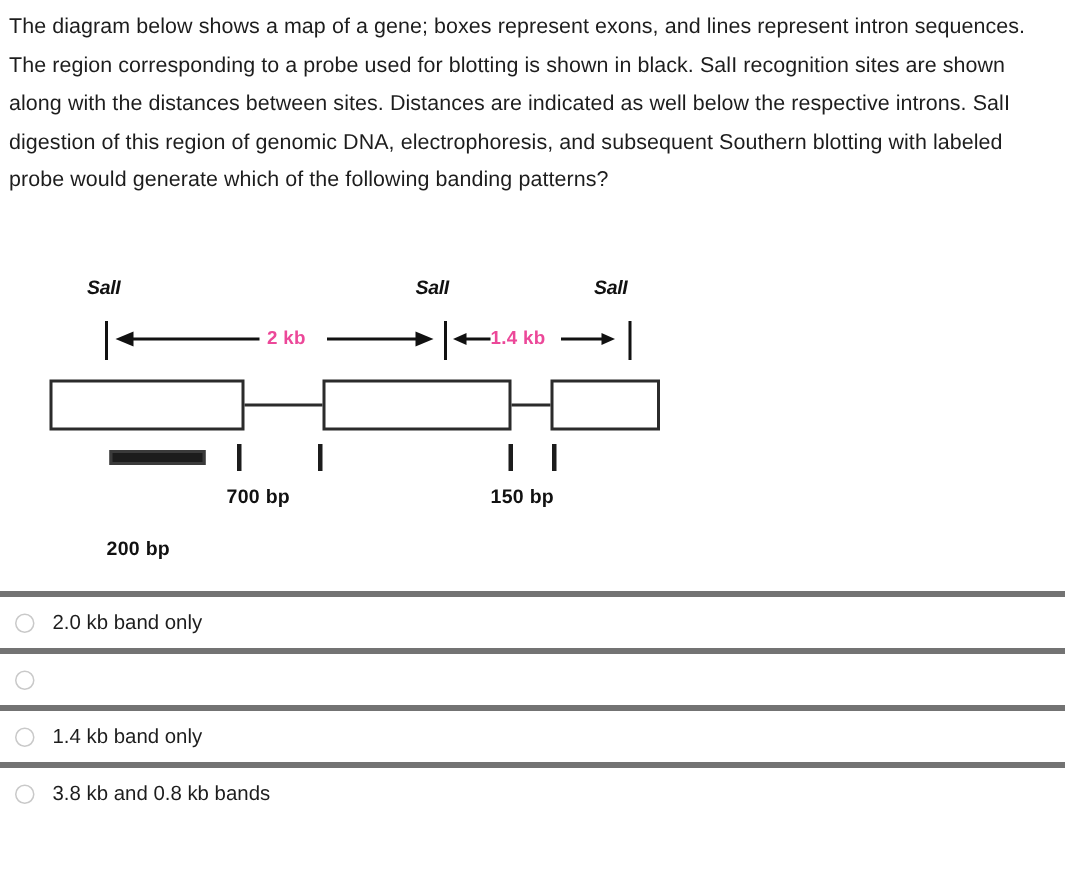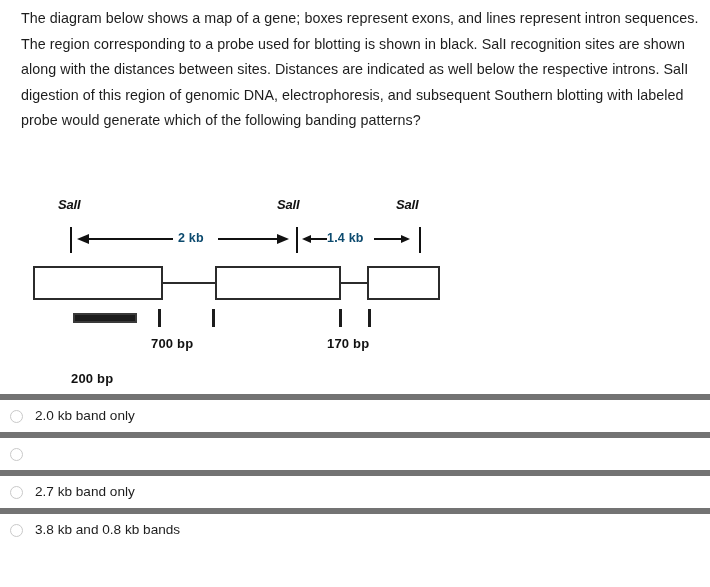--- a/index.html
+++ b/index.html
@@ -26,7 +26,6 @@
     line-height: 25.5px;
     color: #1d1d1d;
     letter-spacing: 0.05px;
-    margin-left: 15px;
   }
 
   

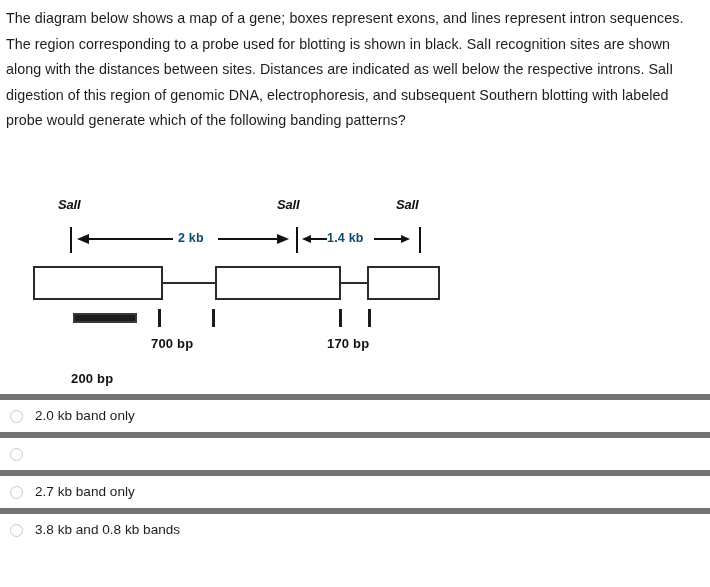--- a/index.html
+++ b/index.html
@@ -32,7 +32,7 @@
   .figure {
     position: absolute;
     left: 0;
-    top: 191px;
+    top: 178px;
     width: 470px;
     height: 175px;
   }

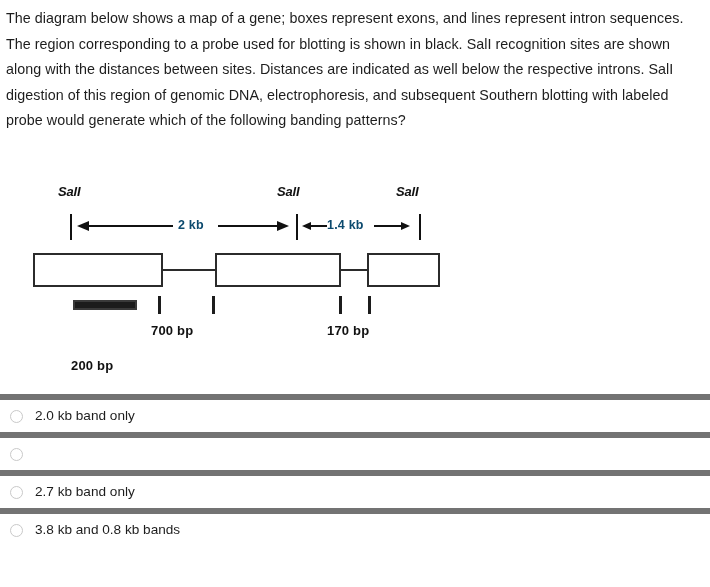--- a/index.html
+++ b/index.html
@@ -54,7 +54,7 @@
     position: absolute;
     font-size: 12.5px;
     font-weight: 700;
-    color: #0c4a6e;
+    color: #ec4899;
     white-space: nowrap;
     letter-spacing: 0.2px;
   }

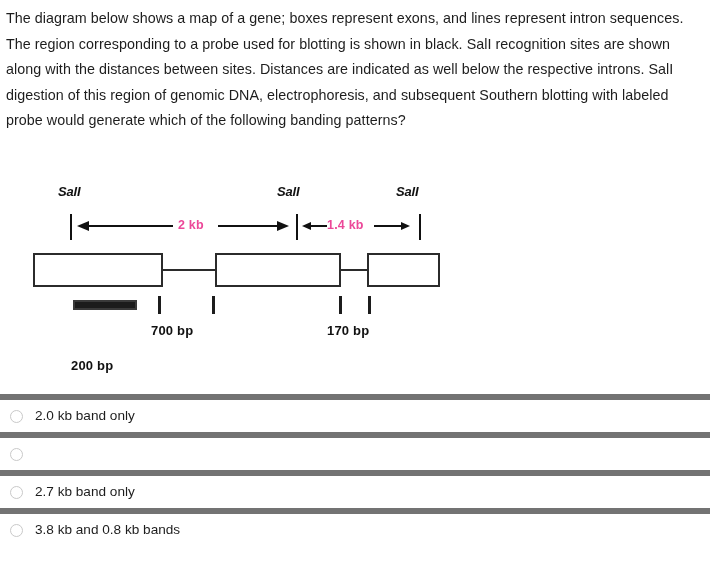--- a/index.html
+++ b/index.html
@@ -181,7 +181,7 @@
 
   <div class="bp-text" style="left:71px; top:142px;margin-top:38px;">200 bp</div>
   <div class="bp-text" style="left:151px; top:145px;">700 bp</div>
-  <div class="bp-text" style="left:327px; top:145px;">170 bp</div>
+  <div class="bp-text" style="left:327px; top:145px;">150 bp</div>
 </div>
 
 <div class="options">

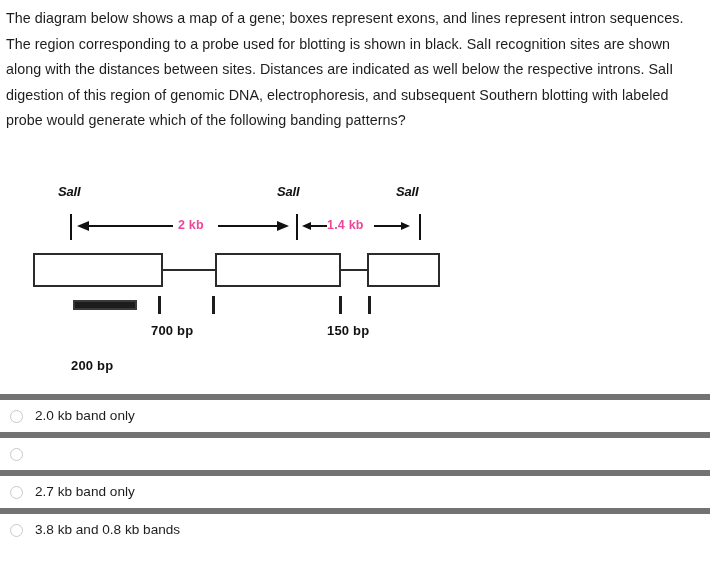--- a/index.html
+++ b/index.html
@@ -116,7 +116,7 @@
   .option-row {
     position: relative;
     height: 38px;
-    border-top: 6px solid #737373;
+    border-top: 4px solid #737373;
     display: flex;
     align-items: center;
     box-sizing: border-box;

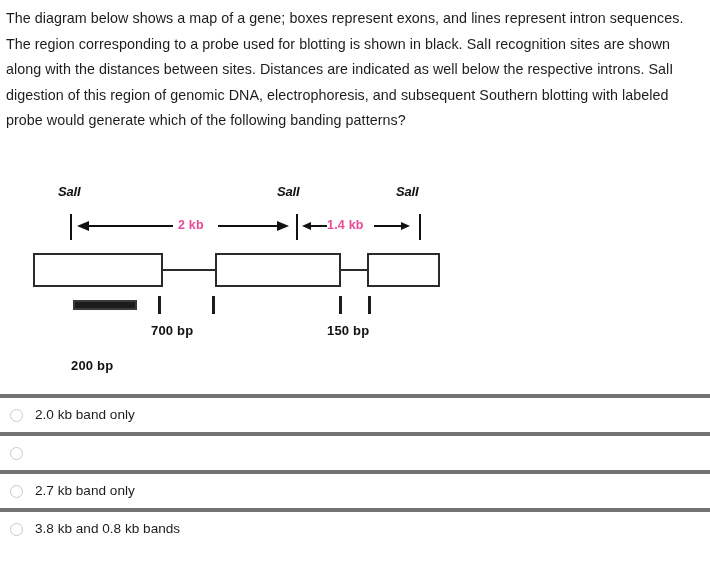--- a/index.html
+++ b/index.html
@@ -198,7 +198,7 @@
 
   <div class="option-row">
     <span class="radio"></span>
-    <span class="option-label">2.7 kb band only</span>
+    <span class="option-label">1.4 kb band only</span>
   </div>
 
   <div class="option-row">

